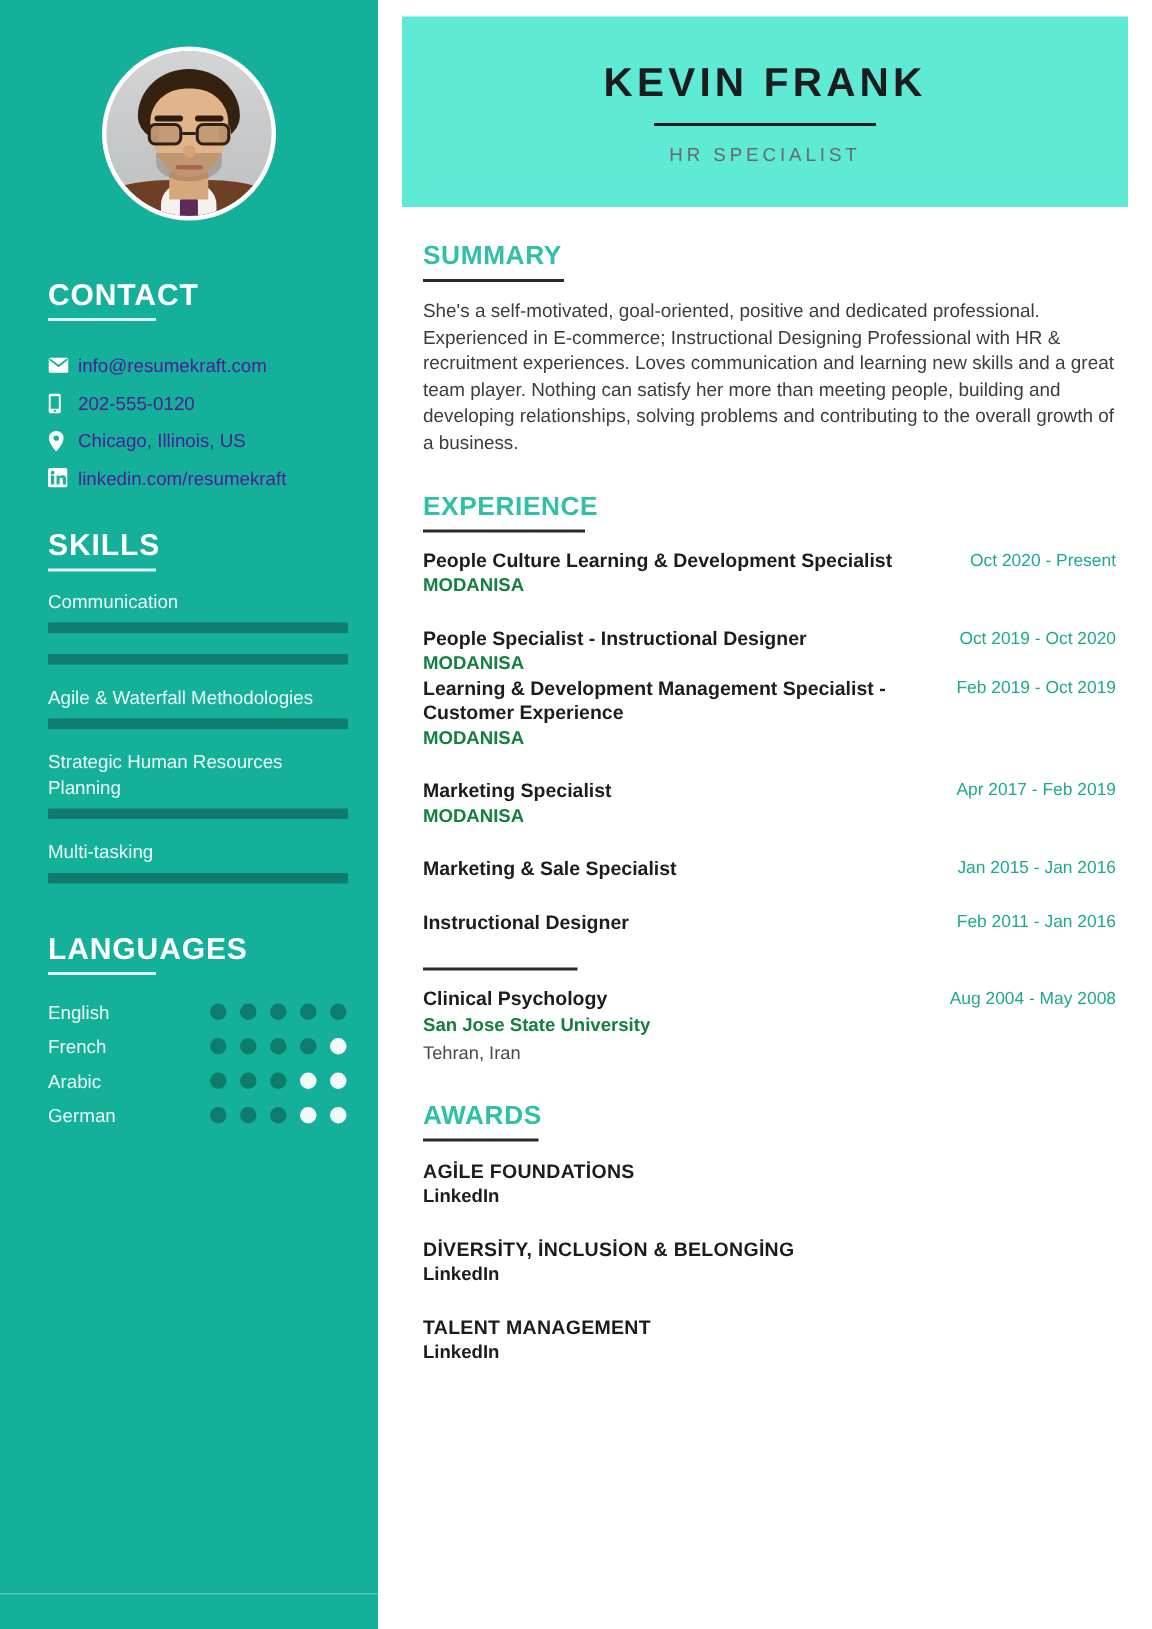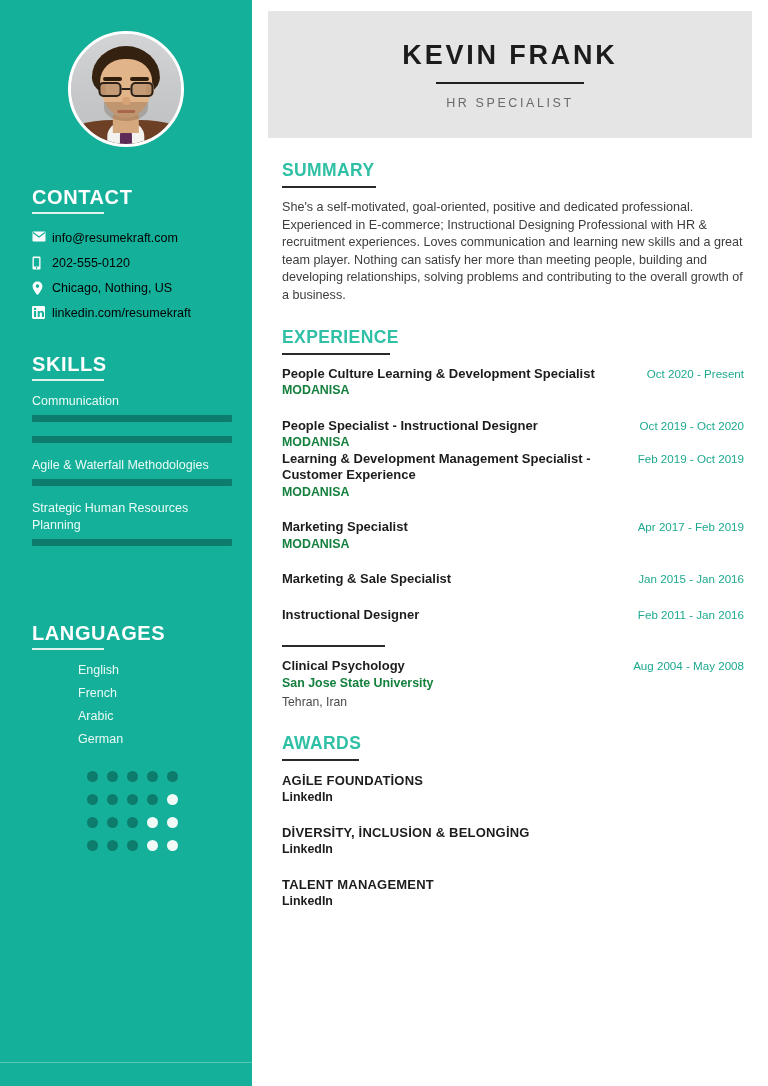--- a/index.html
+++ b/index.html
@@ -298,7 +298,7 @@
     top: 11px;
     width: 484px;
     height: 127px;
-    background: #e5e5e5;
+    background: #5eead4;
     display: flex;
     flex-direction: column;
     align-items: center;

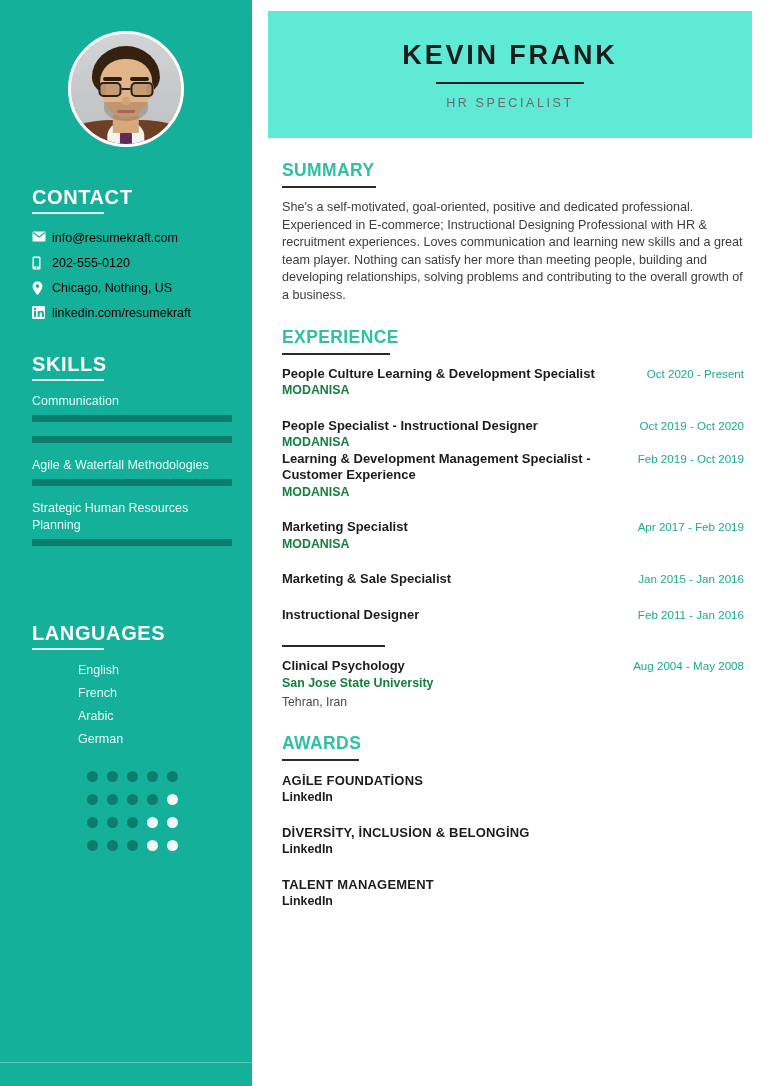--- a/index.html
+++ b/index.html
@@ -220,9 +220,9 @@
   }
   .contact-row {
     display: flex;
-    align-items: flex-start;
+    align-items: center;
     height: 25px;
-    color: #000000;
+    color: #4c1d95;
     font-size: 12.5px;
   }
   .contact-ico {

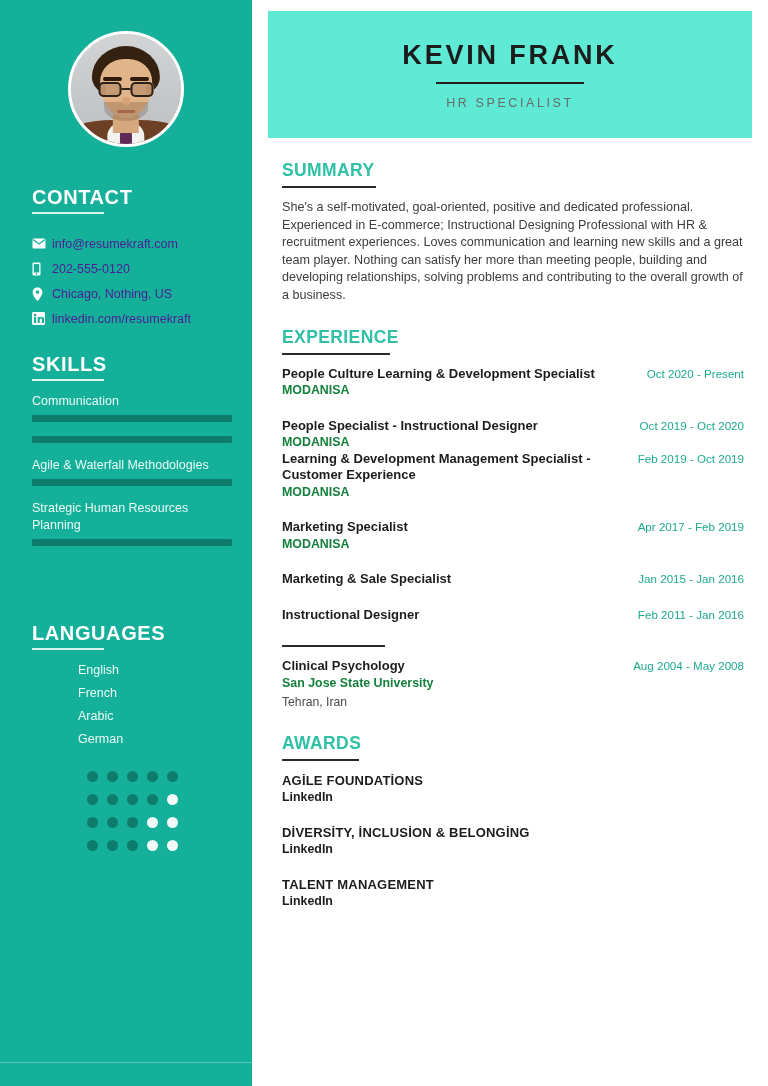--- a/index.html
+++ b/index.html
@@ -468,7 +468,7 @@
             <circle cx="5.5" cy="5.1" r="1.8" fill="#14B09A"></circle>
           </svg>
         </span>
-        <span class="contact-text">Chicago, Nothing, US</span>
+        <span class="contact-text">Chicago, Illinois, US</span>
       </div>
 
       <div class="contact-row">

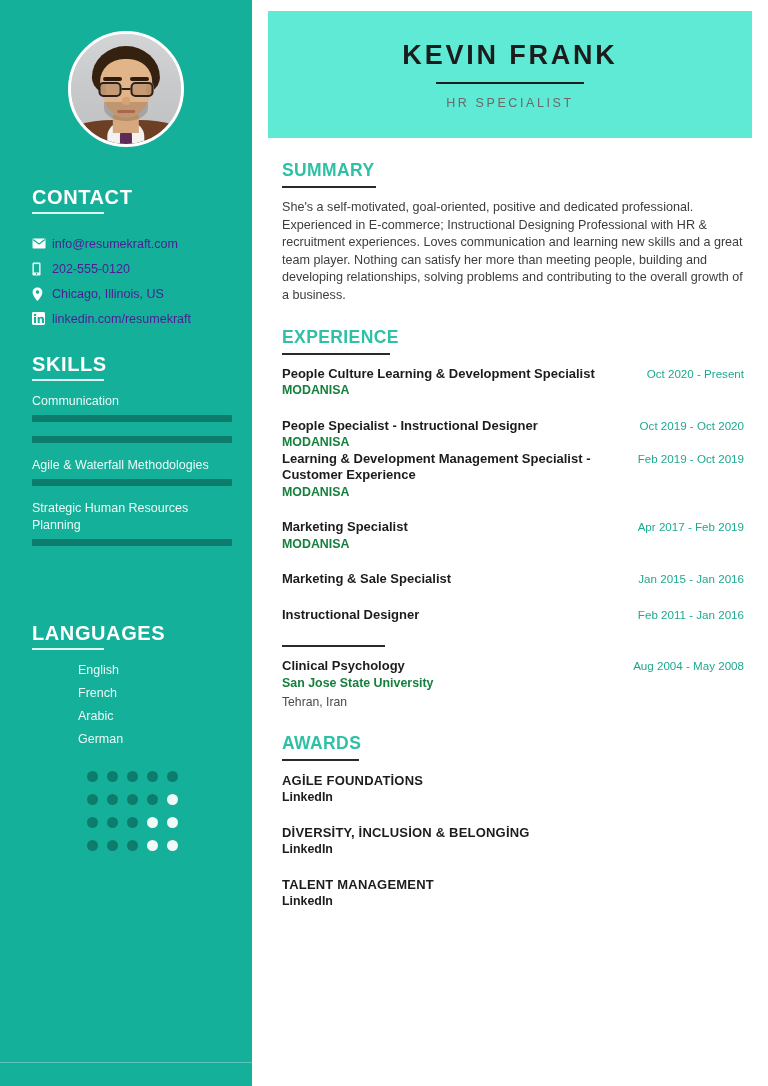--- a/index.html
+++ b/index.html
@@ -503,6 +503,10 @@
         <div class="skill-label">Strategic Human Resources Planning</div>
         <div class="skill-bar"></div>
       </div>
+      <div class="skill-item">
+        <div class="skill-label">Multi-tasking</div>
+        <div class="skill-bar"></div>
+      </div>
     </div>
 
     <div class="side-section-title" style="top:622px;">LANGUAGES</div>

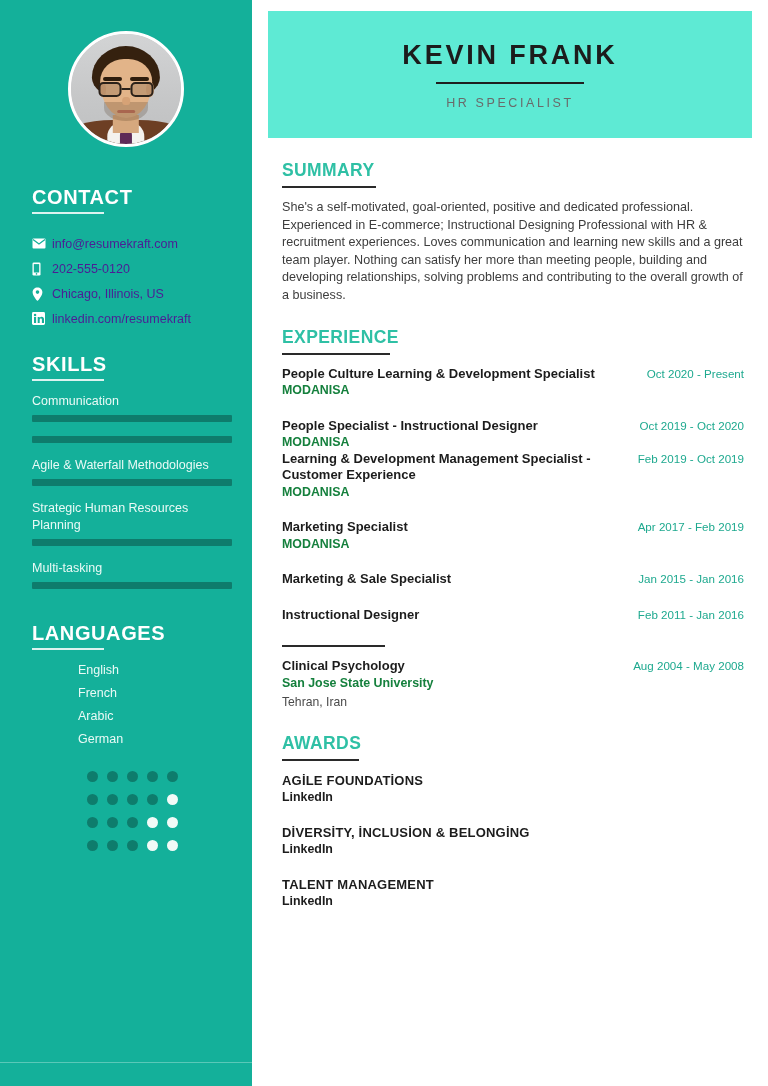--- a/index.html
+++ b/index.html
@@ -266,7 +266,6 @@
     display: flex;
     align-items: center;
     height: 23px;
-    flex-direction: column;
   }
   .lang-name {
     color: #eafaf6;

